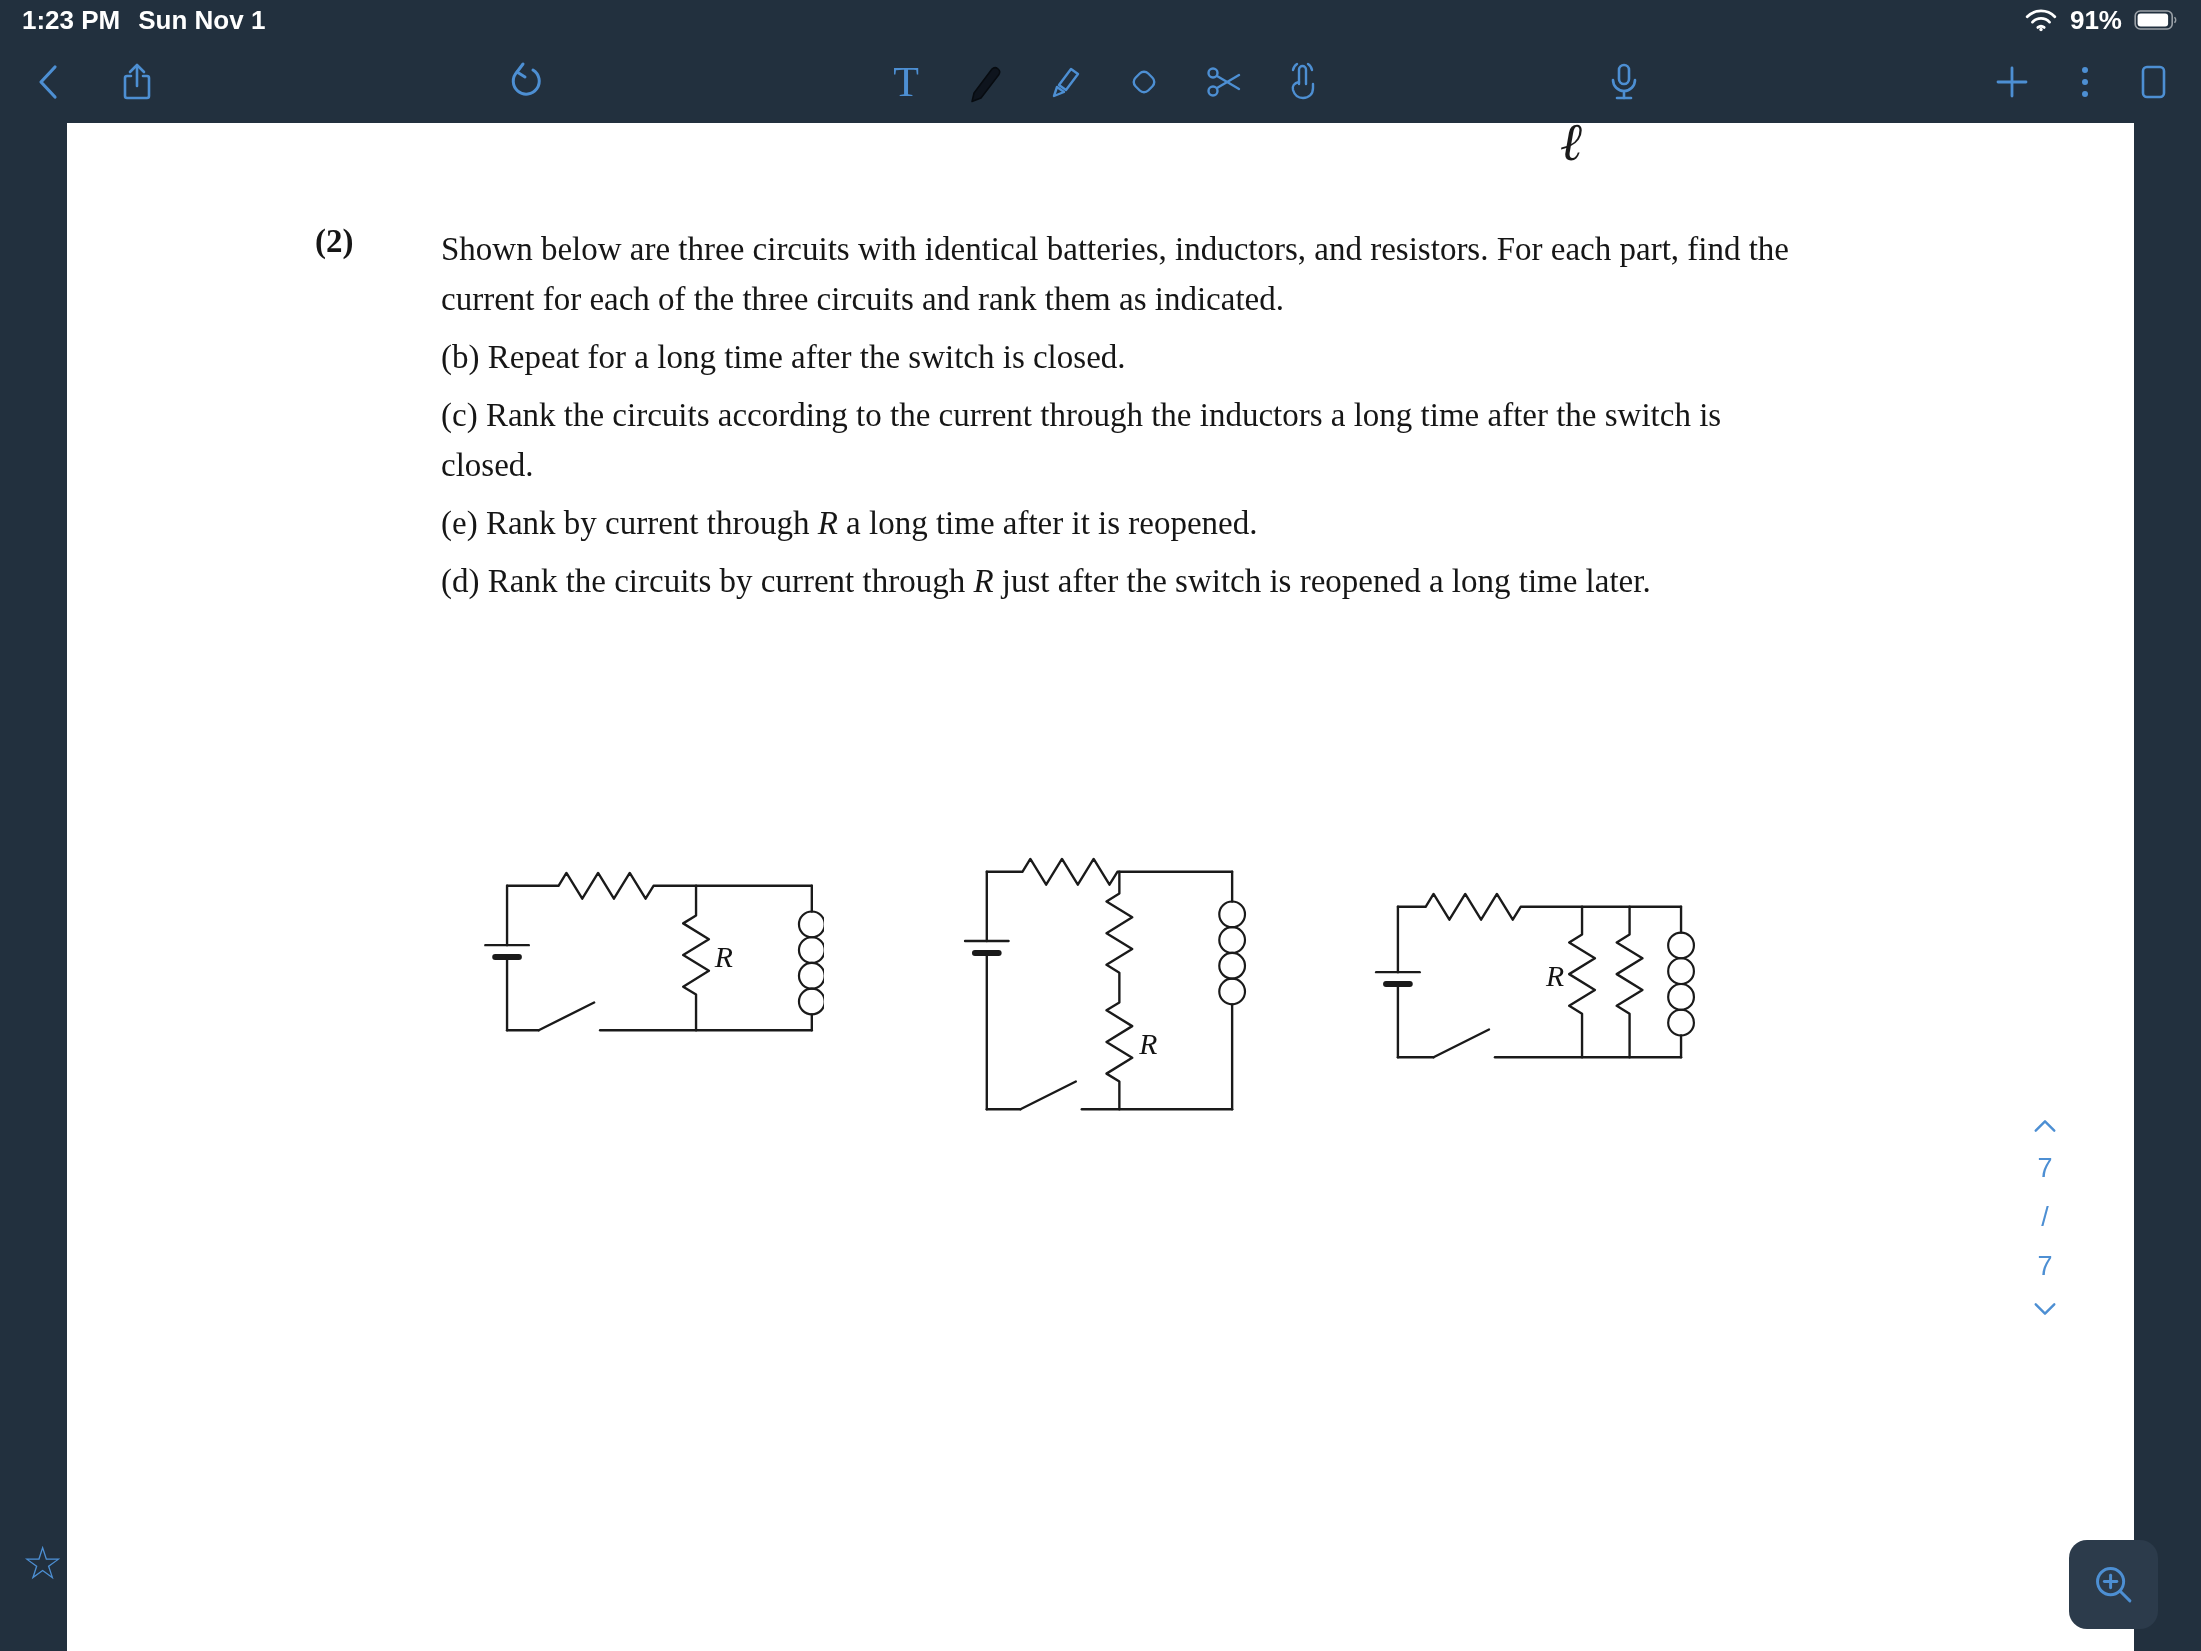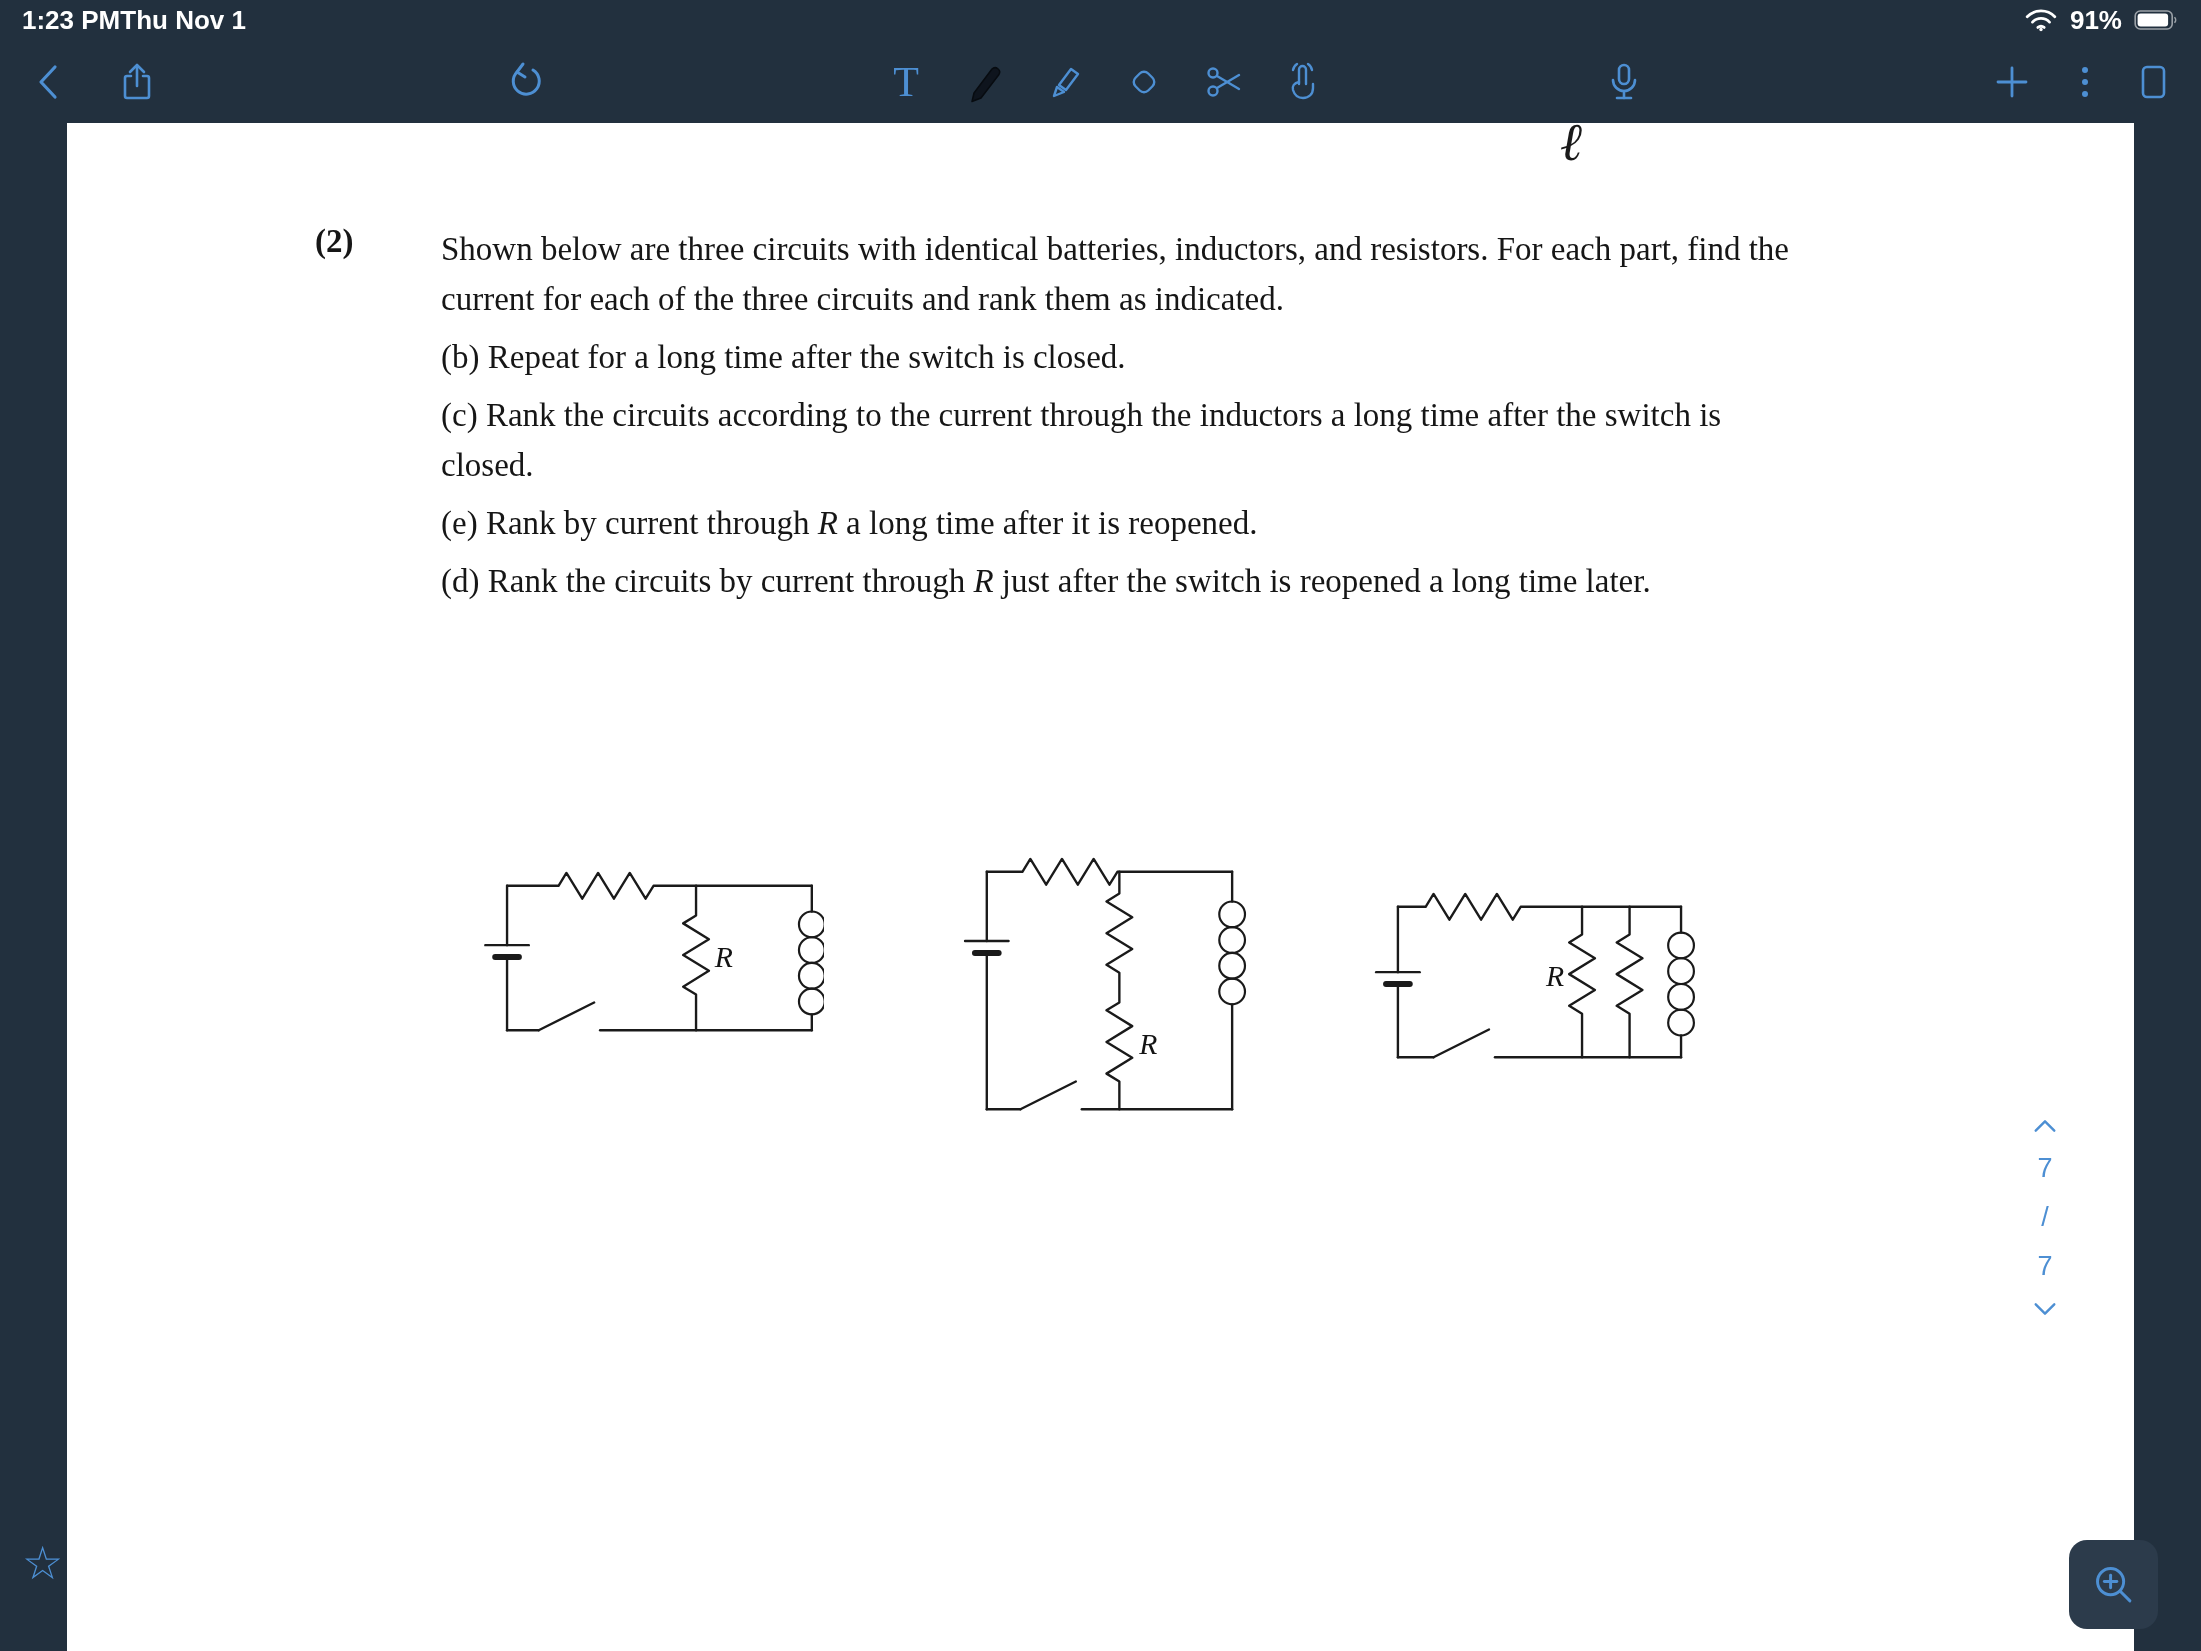--- a/index.html
+++ b/index.html
@@ -9,7 +9,7 @@
   .statusbar{position:absolute;left:0;top:0;width:100%;height:40px;display:flex;
              justify-content:space-between;align-items:center;color:#fff;
              font-size:26px;font-weight:600;box-sizing:border-box;padding:0 22px;}
-  .sb-left{display:flex;align-items:center;}
+  .sb-left{display:flex;gap:18px;align-items:center;}
   .sb-right{display:flex;gap:12px;align-items:center;}
   
   .toolbar{position:absolute;left:0;top:40px;width:100%;height:83px;}

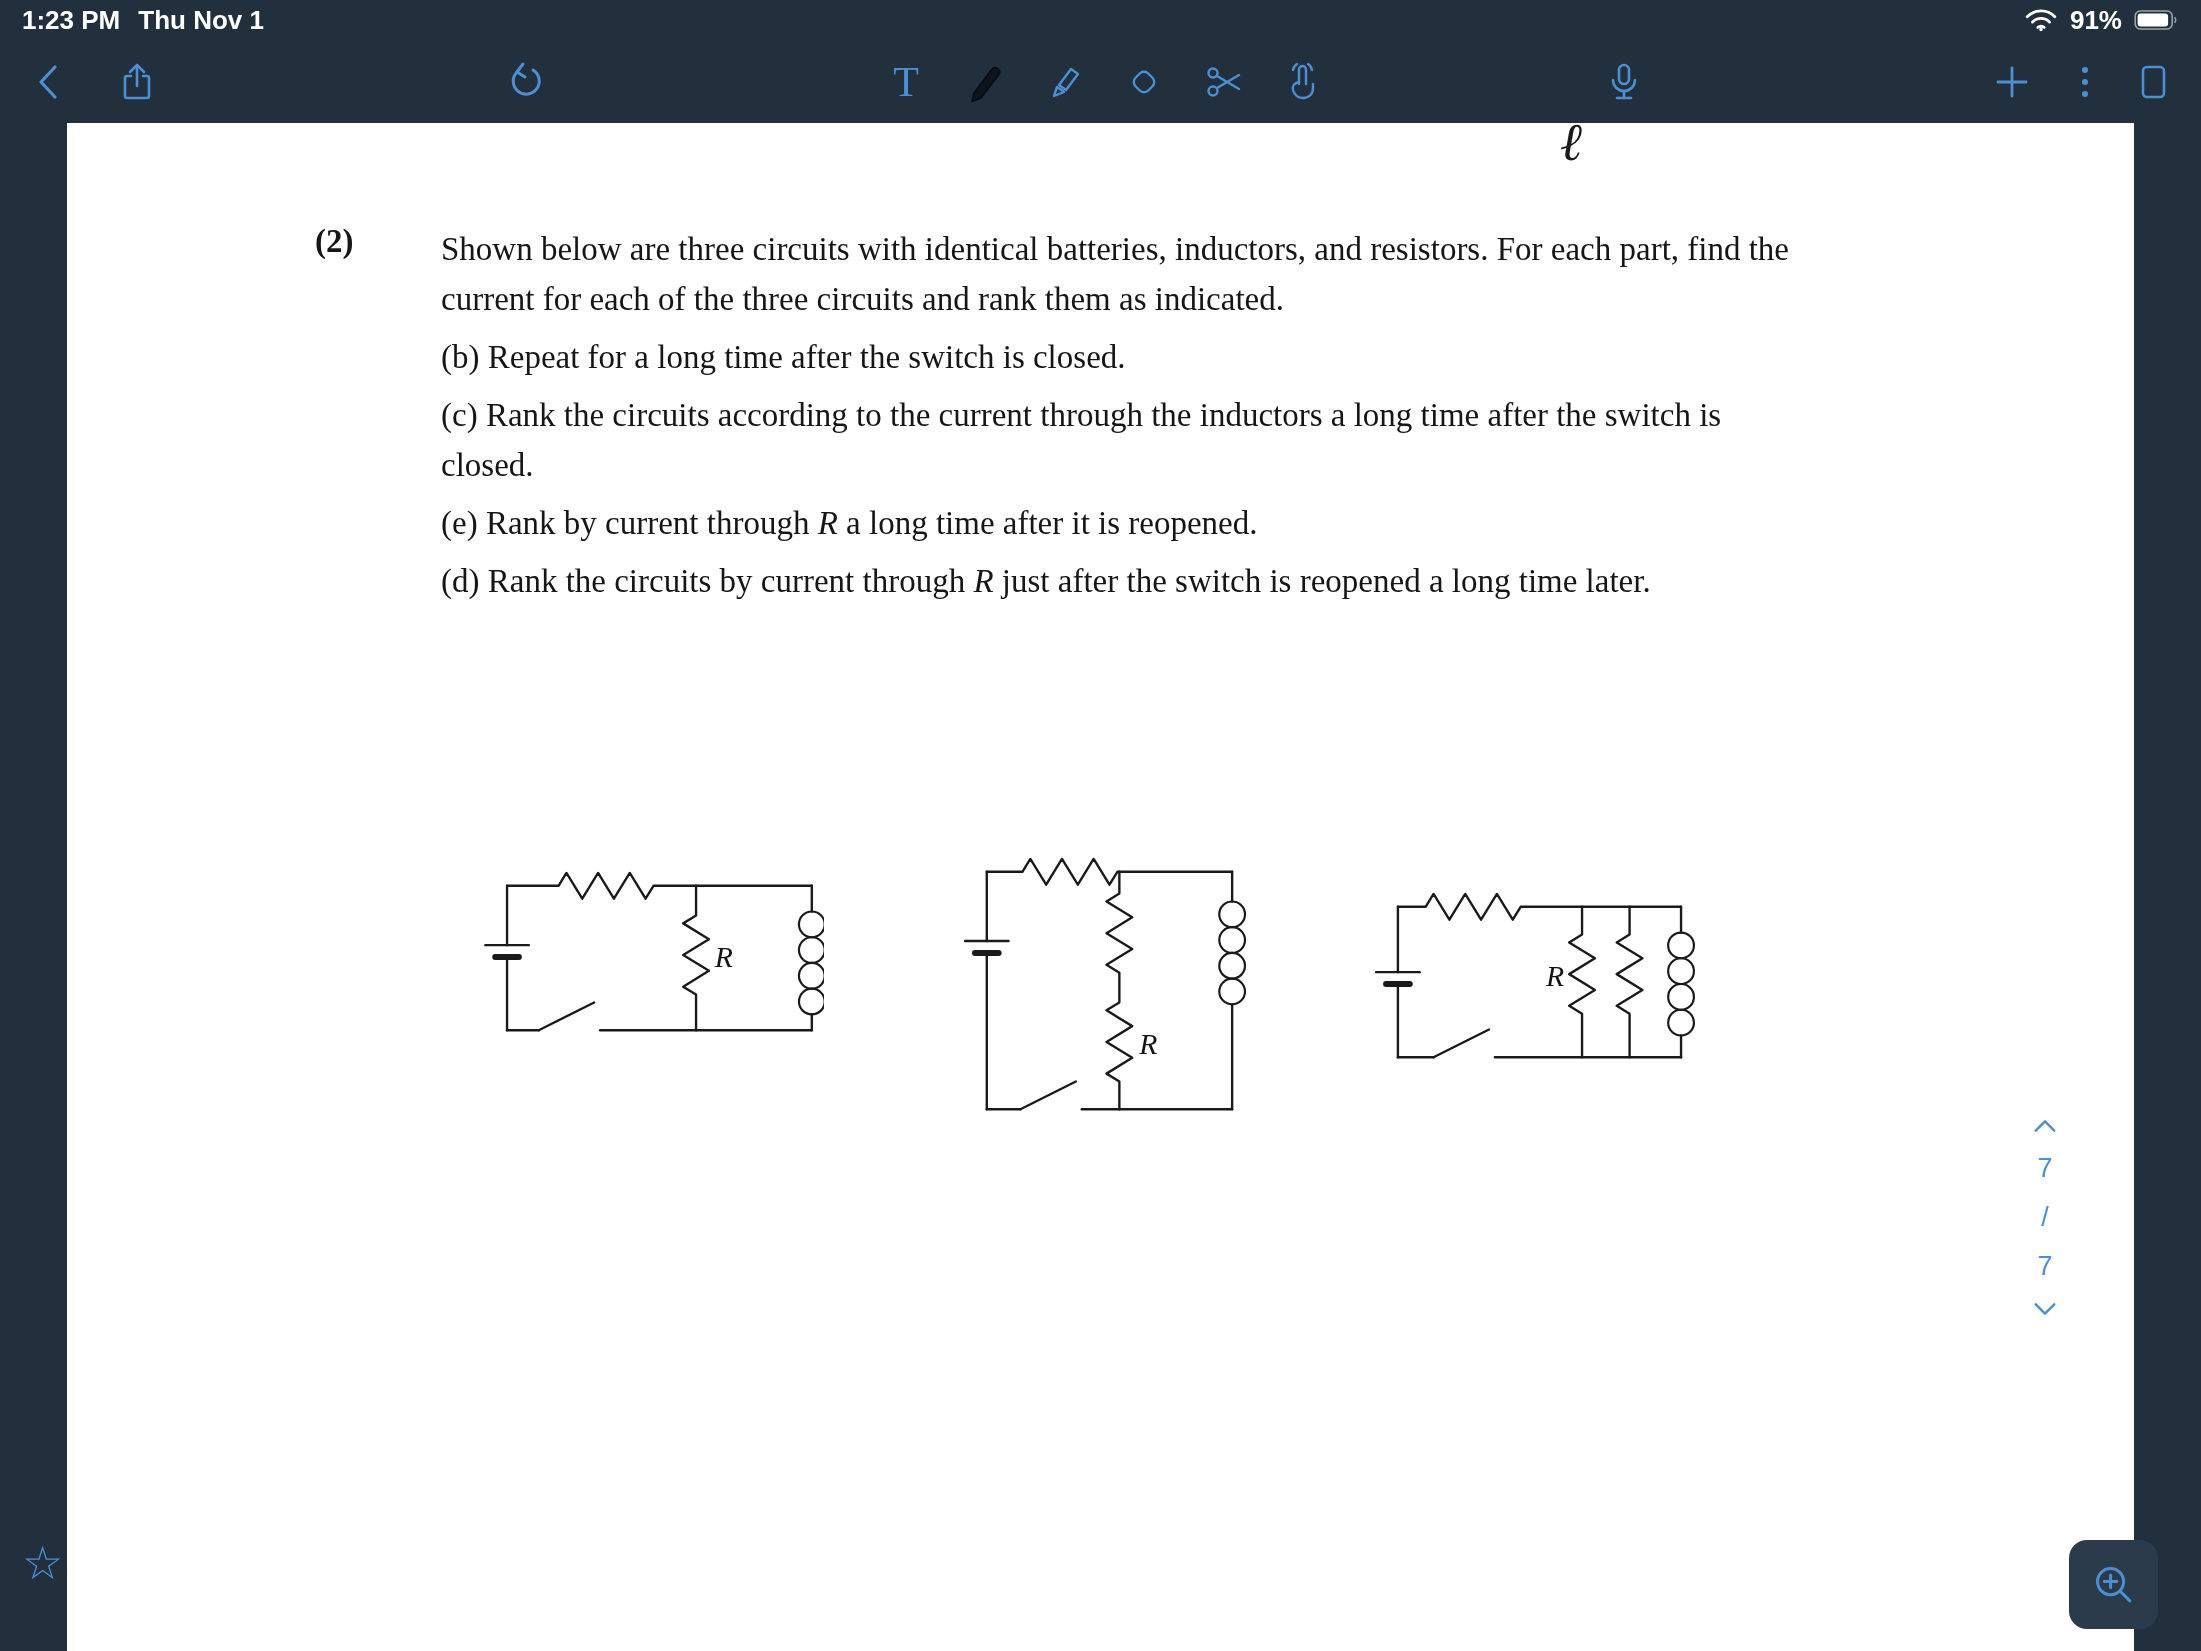--- a/index.html
+++ b/index.html
@@ -52,7 +52,7 @@
   <div class="statusbar">
     <div class="sb-left">
       <span>1:23 PM</span>
-      <span>Thu Nov 1</span>
+      <span>Sun Nov 1</span>
     </div>
     <div class="sb-right">
       <svg width="34" height="26" viewBox="0 0 32 24" fill="none" stroke="#fff" stroke-width="2.6" stroke-linecap="round">

